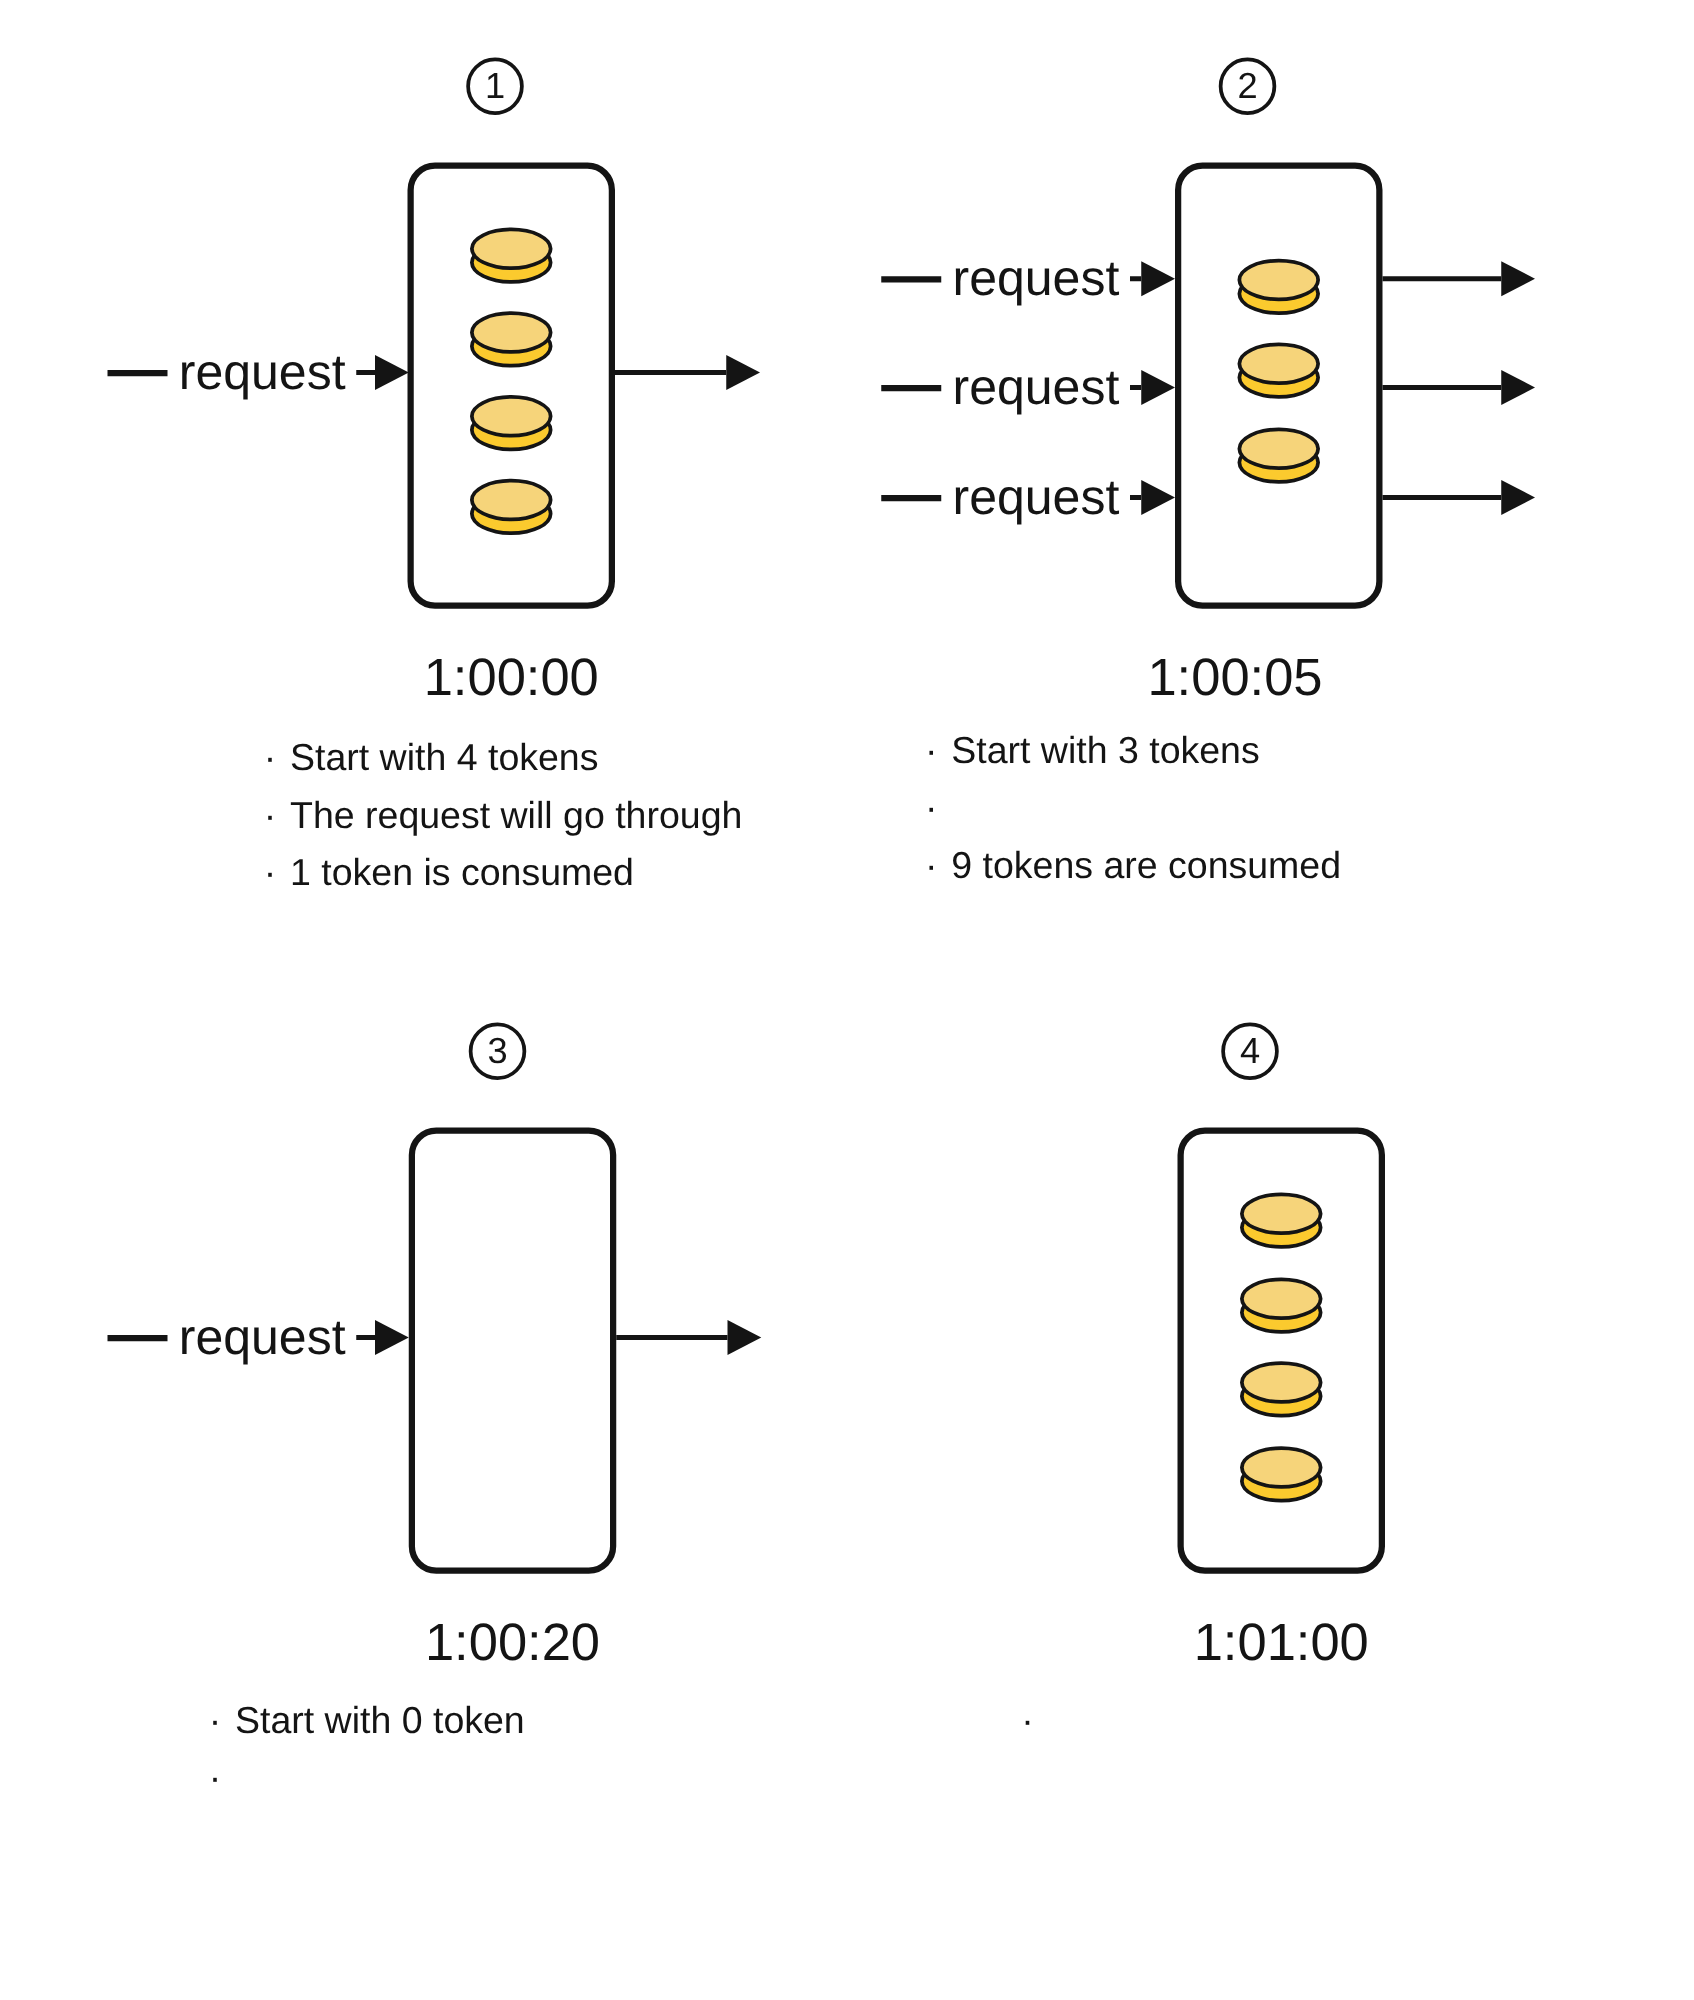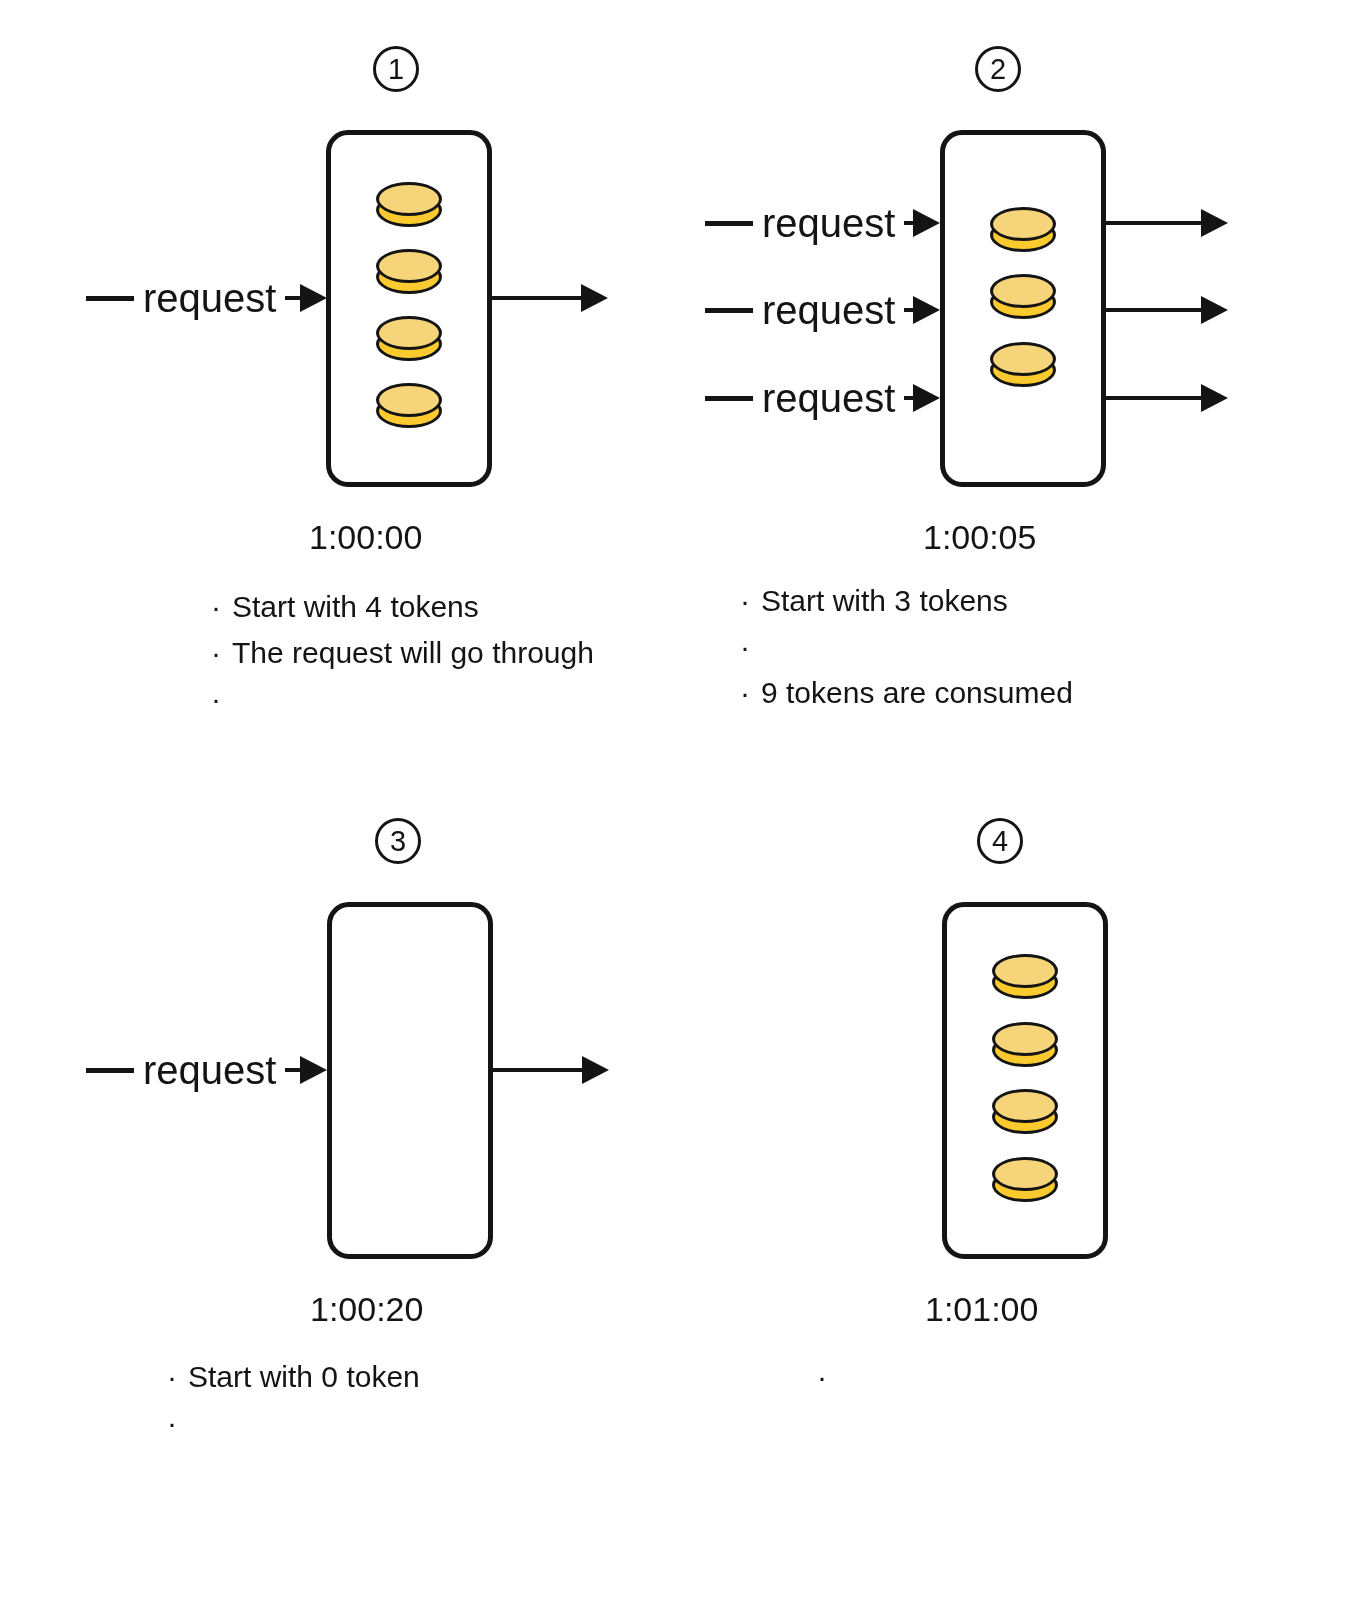--- a/index.html
+++ b/index.html
@@ -75,7 +75,7 @@
   
   .timestamp{
     position:absolute;width:200px;
-    font-size:34px;white-space:nowrap;
+    text-align:center;font-size:42px;white-space:nowrap;
   }
   
   .bullets{position:absolute;font-size:30px;}

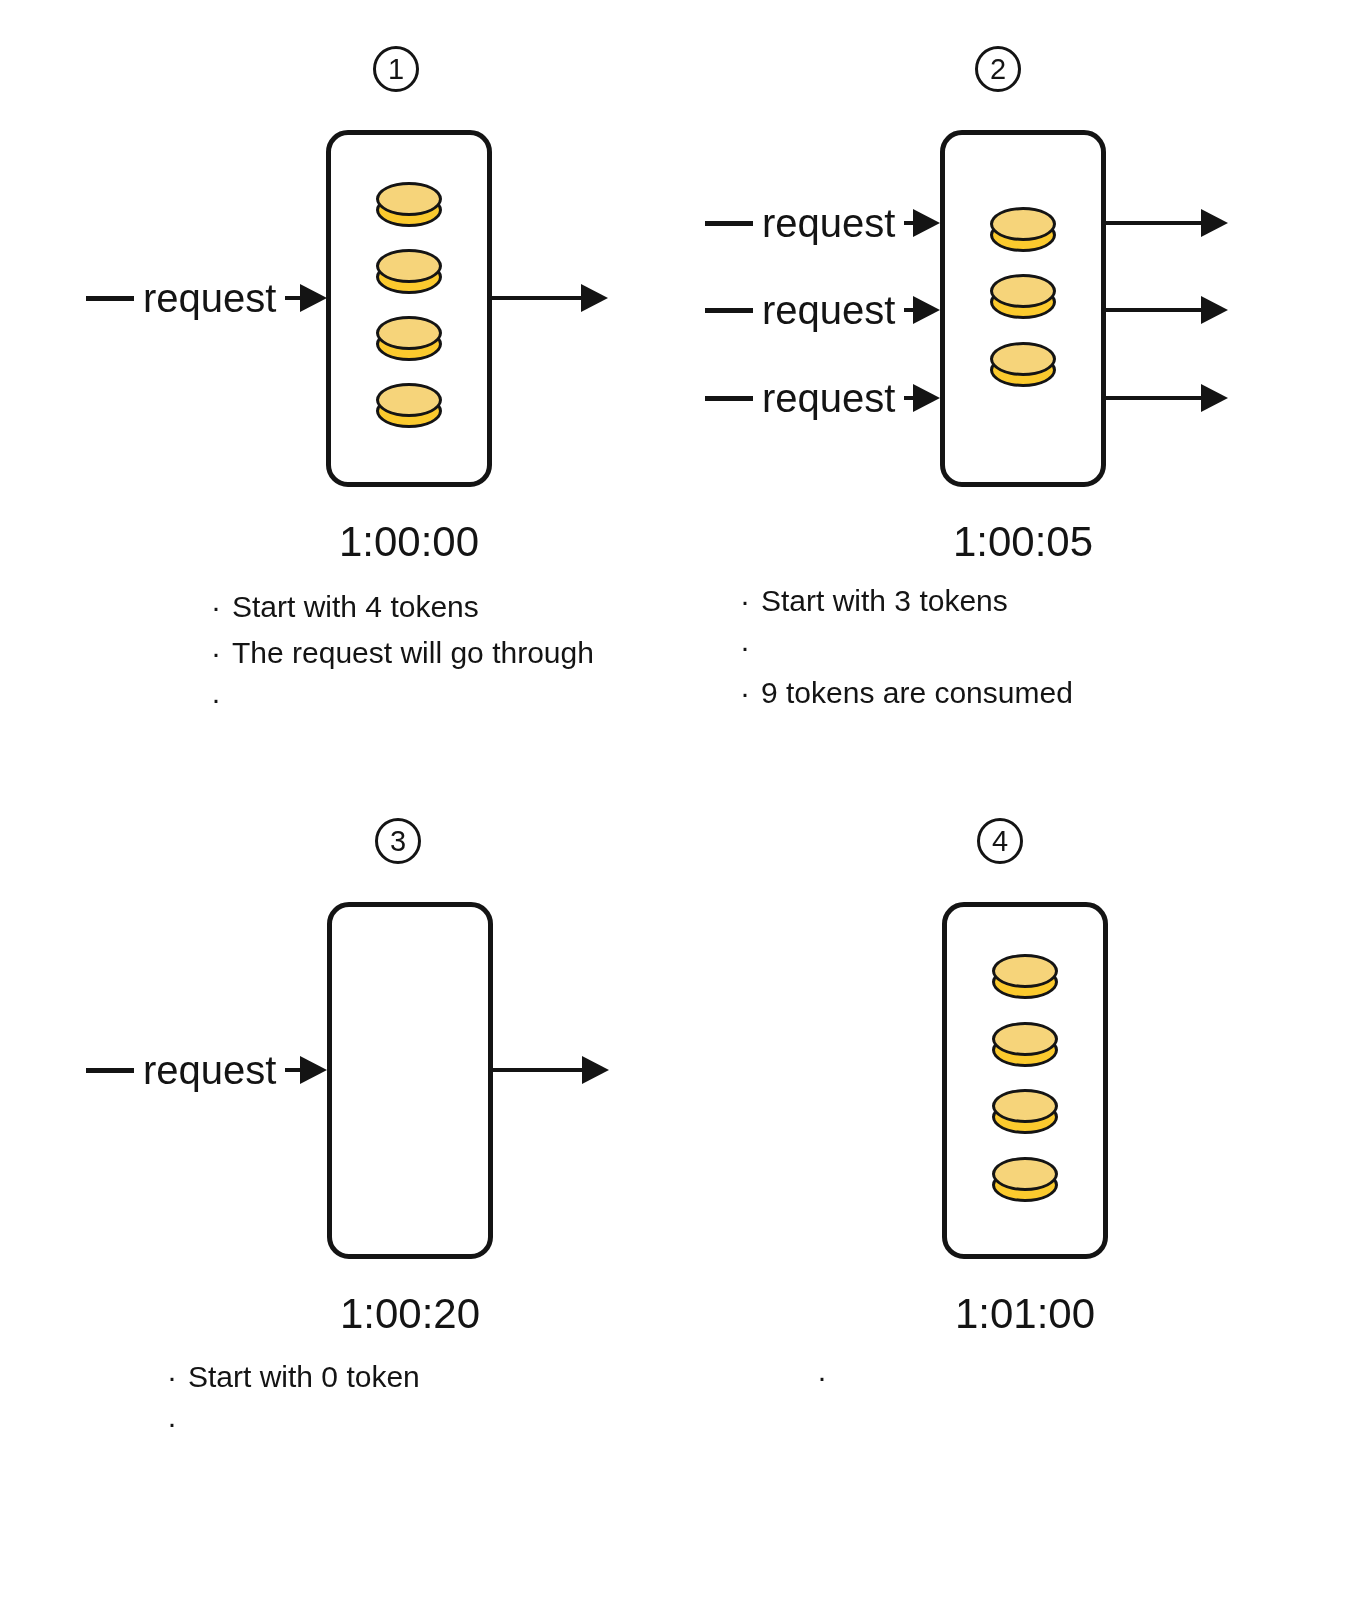--- a/index.html
+++ b/index.html
@@ -194,7 +194,7 @@
       <span class="head"></span>
     </div>
 
-    <div class="timestamp" style="left:923px;top:518px;">1:00:05</div>
+    <div class="timestamp" style="left:888px;top:518px;">1:00:05</div>
 
     <div class="bullets" style="left:734px;top:578px;">
       <div class="bline">

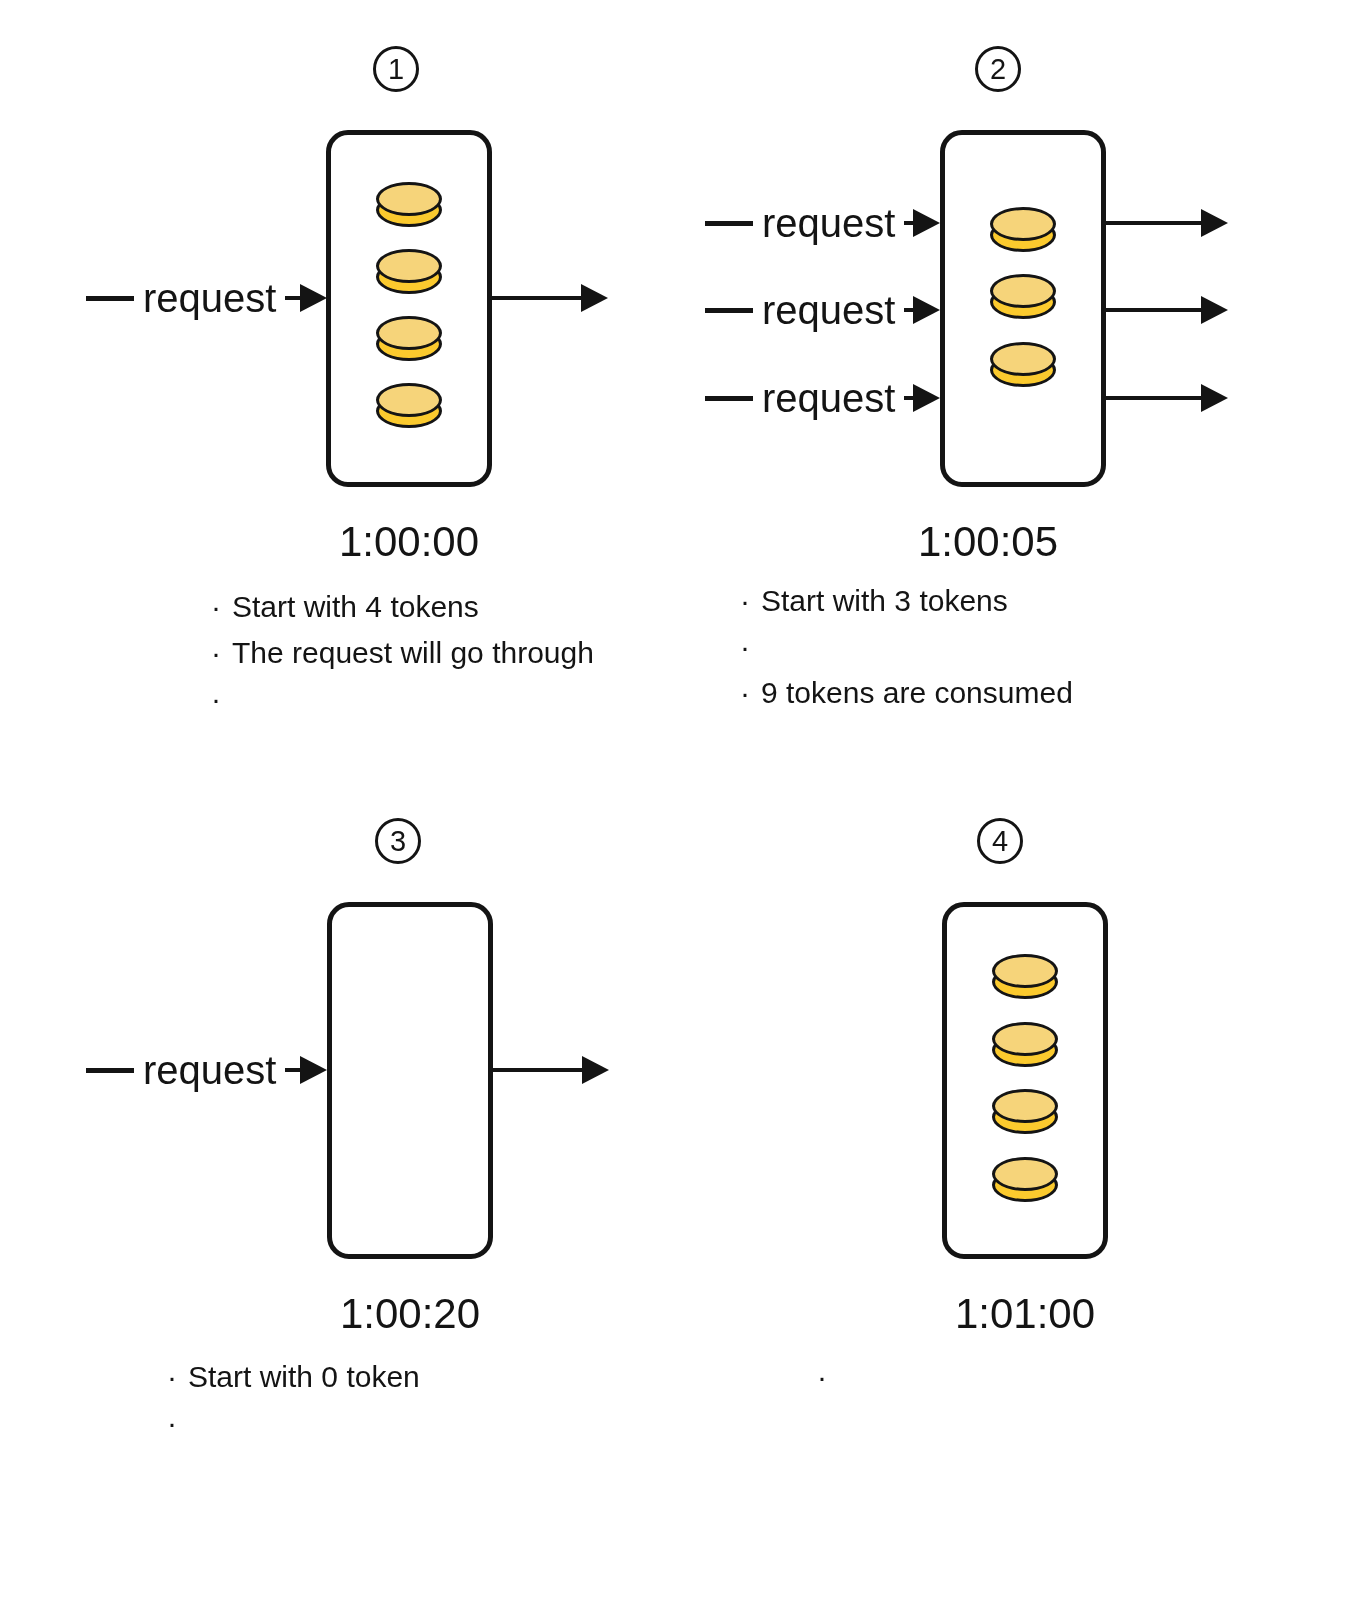--- a/index.html
+++ b/index.html
@@ -138,6 +138,7 @@
       </div>
       <div class="bline">
         <span class="bdot">·</span>
+        <span class="btext">1 token is consumed</span>
       </div>
     </div>
   </section>

